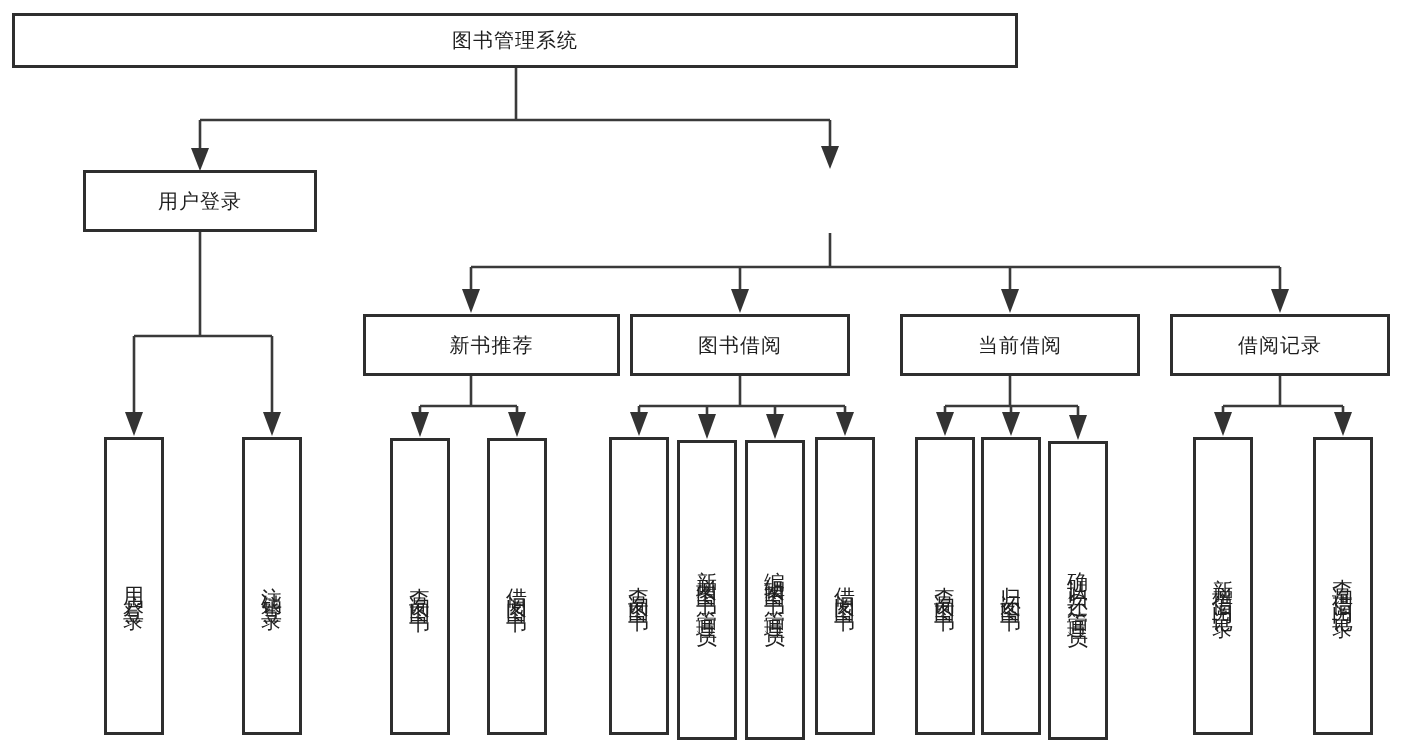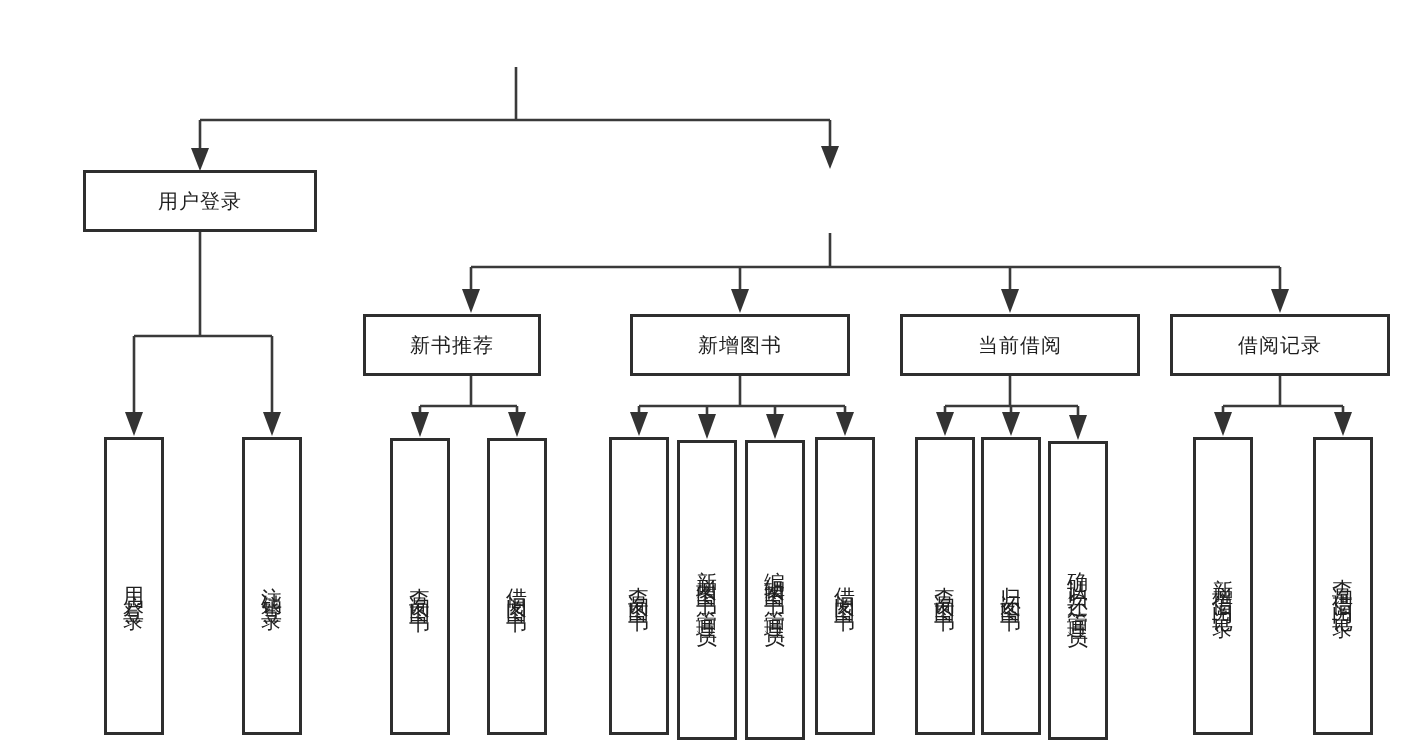--- a/index.html
+++ b/index.html
@@ -148,6 +148,7 @@
     </g>
   </svg>
 
+  <div class="node root" id="n-root">图书管理系统</div>
 
   <div class="node lvl" id="n-user-login">用户登录</div>
 

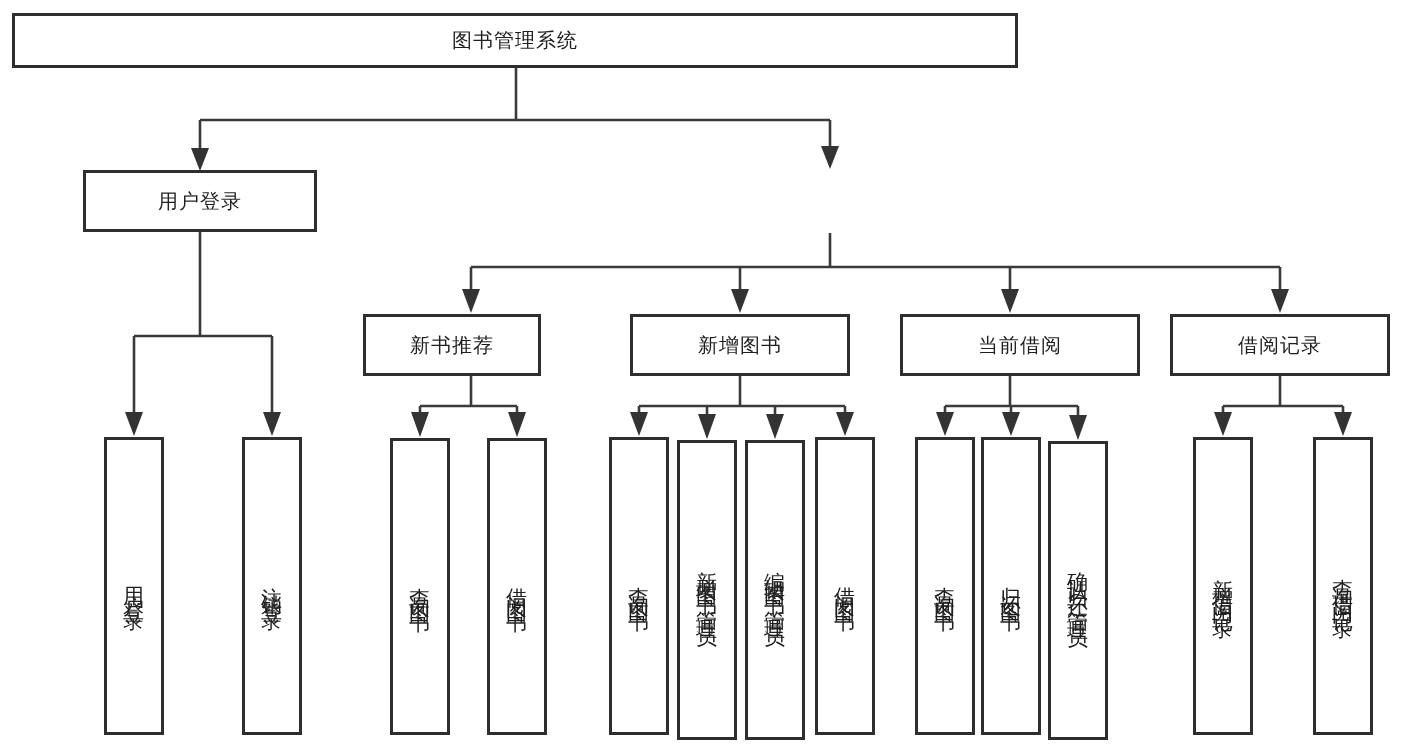--- a/index.html
+++ b/index.html
@@ -48,7 +48,7 @@
   #n-root{left:12px;top:13px;width:1006px;height:55px;}
   #n-user-login{left:83px;top:170px;width:234px;height:62px;}
   #n-book-mgmt{left:712px;top:168px;width:236px;height:66px;}
-  #n-new-book-rec{left:363px;top:314px;width:178px;height:62px;}
+  #n-new-book-rec{left:363px;top:314px;width:257px;height:62px;}
   #n-book-borrow{left:630px;top:314px;width:220px;height:62px;}
   #n-current-borrow{left:900px;top:314px;width:240px;height:62px;}
   #n-borrow-records{left:1170px;top:314px;width:220px;height:62px;}

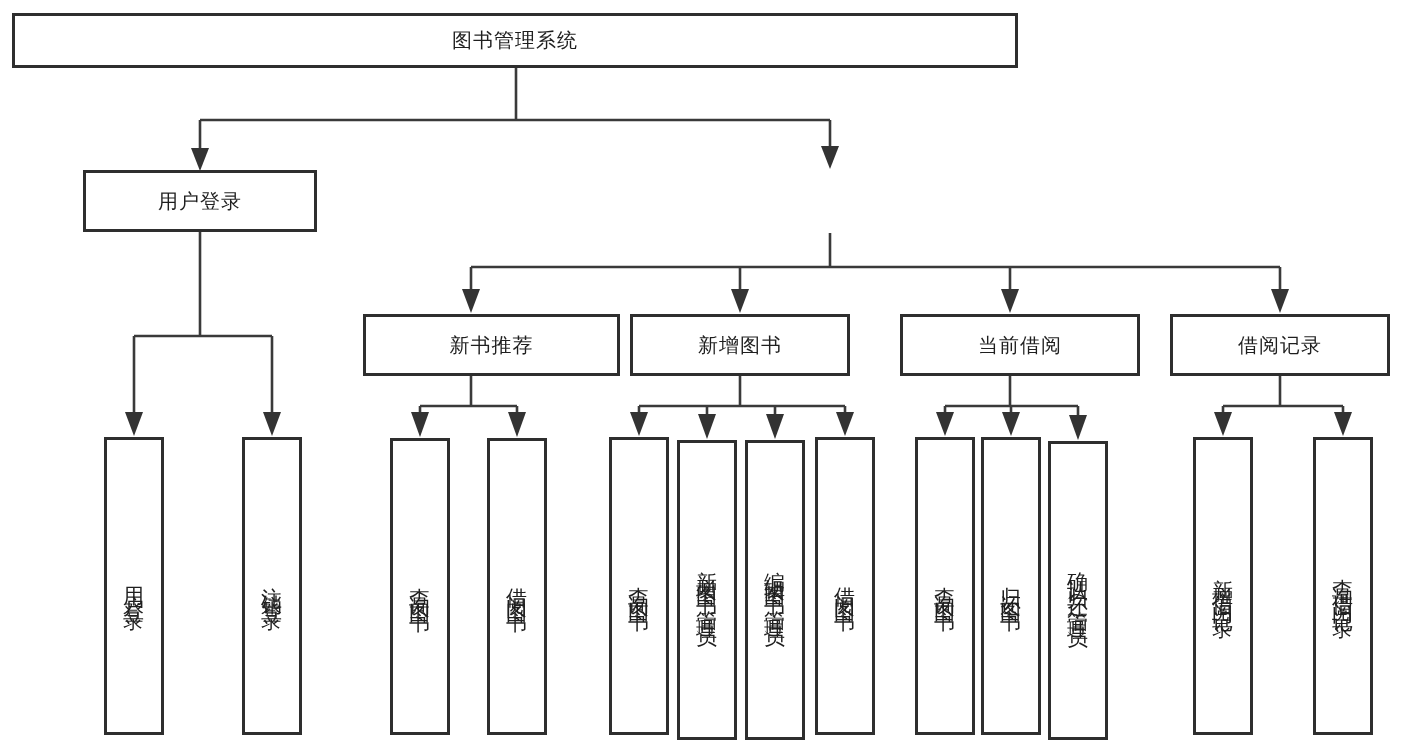--- a/index.html
+++ b/index.html
@@ -153,7 +153,7 @@
   <div class="node lvl" id="n-user-login">用户登录</div>
 
   <div class="node lvl" id="n-new-book-rec">新书推荐</div>
-  <div class="node lvl" id="n-book-borrow">新增图书</div>
+  <div class="node lvl" id="n-book-borrow">图书借阅</div>
   <div class="node lvl" id="n-current-borrow">当前借阅</div>
   <div class="node lvl" id="n-borrow-records">借阅记录</div>
 

